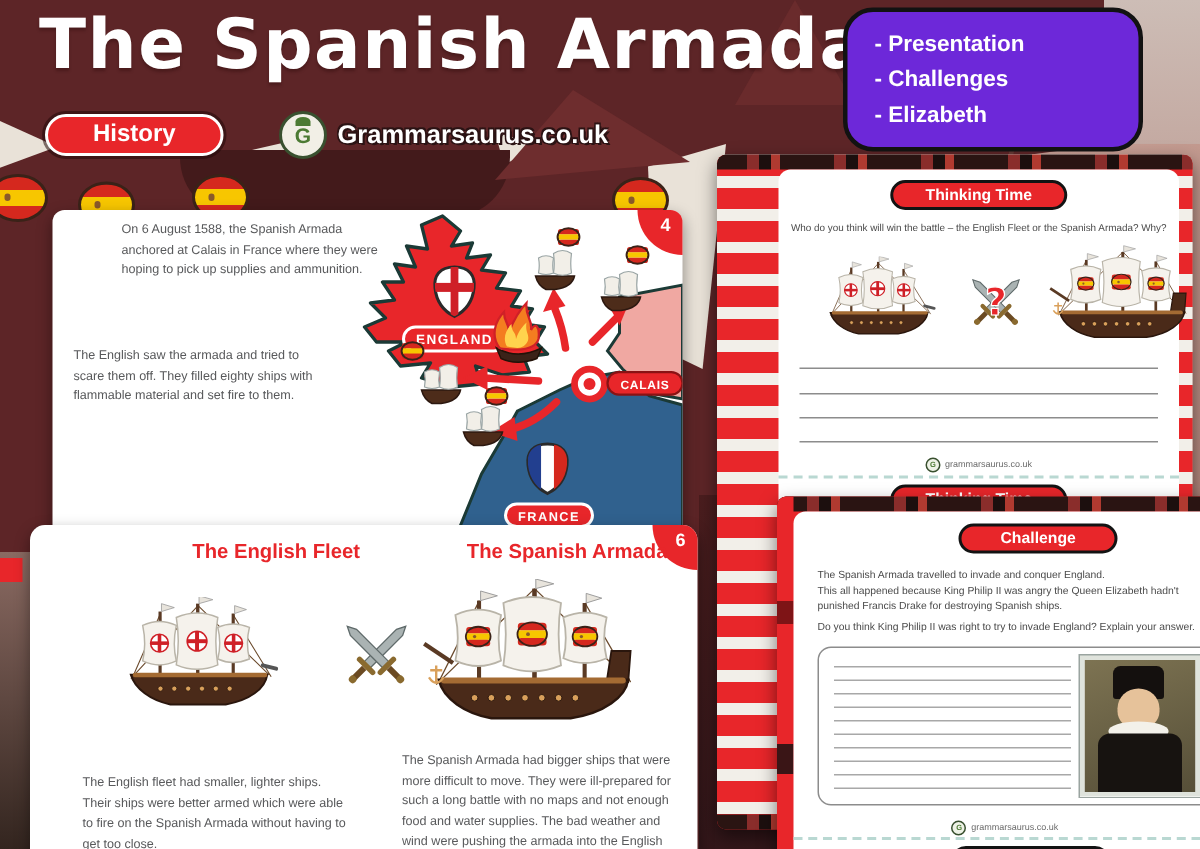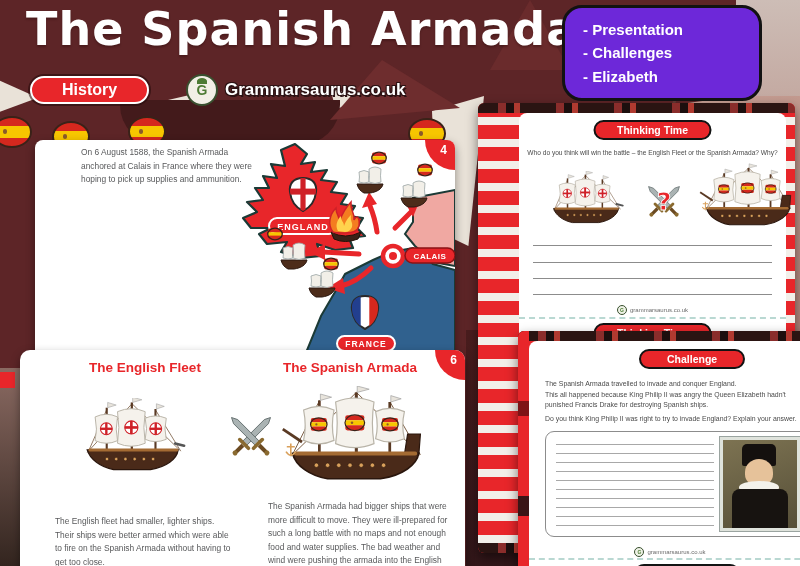--- a/index.html
+++ b/index.html
@@ -97,6 +97,7 @@
   <div class="card" style="left:35px;top:140px;width:420px;height:222px;z-index:2;border-radius:8px;">
     <div class="corner-num" style="border-radius:0 8px 0 100%;">4</div>
     <div class="abs bodytext preline" style="left:14px;top:6px;width:172px;margin-left:32px;">On 6 August 1588, the Spanish Armada anchored at Calais in France where they were hoping to pick up supplies and ammunition.</div>
+    <div class="abs bodytext preline" style="left:14px;top:90px;width:172px;">The English saw the armada and tried to scare them off. They filled eighty ships with flammable material and set fire to them.</div>
     <svg class="abs" style="right:0;top:0;width:238px;height:220px;" viewBox="0 0 238 220">
       <defs>
         <g id="mship">

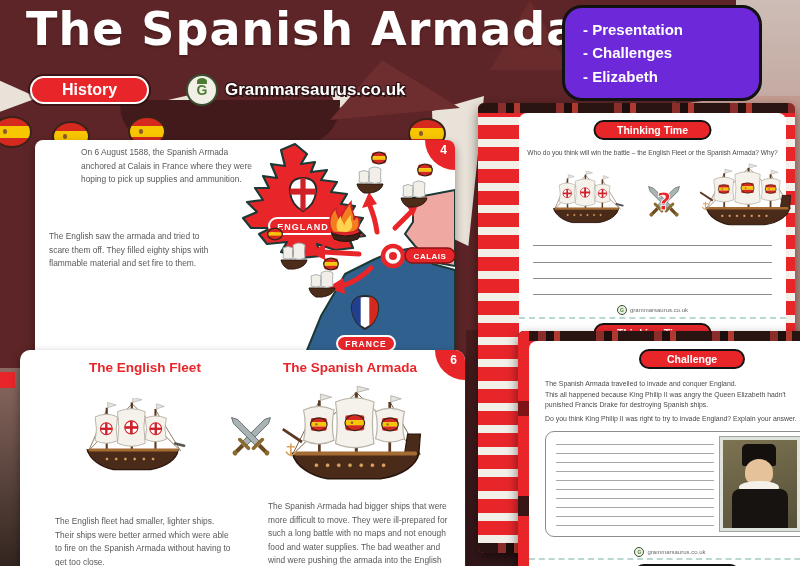--- a/index.html
+++ b/index.html
@@ -34,7 +34,7 @@
               border-radius:0 10px 0 100%;color:#fff;font-weight:700;font-size:12px;
               text-align:right;padding:3px 8px 0 0;box-sizing:border-box;}
   .bodytext{font-size:8.4px;line-height:1.62;color:#58595b;}
-  .h-red{color:#e8262a;font-weight:800;font-size:13.5px;text-align:center;}
+  .h-red{color:#e8262a;font-weight:800;font-size:13.5px;text-align:right;}
   
   .sheet{position:absolute;border-radius:6px;box-shadow:0 5px 12px rgba(0,0,0,.5);
          background:repeating-linear-gradient(180deg,#e8262a 0 14px,#f2efe9 14px 22px);}

